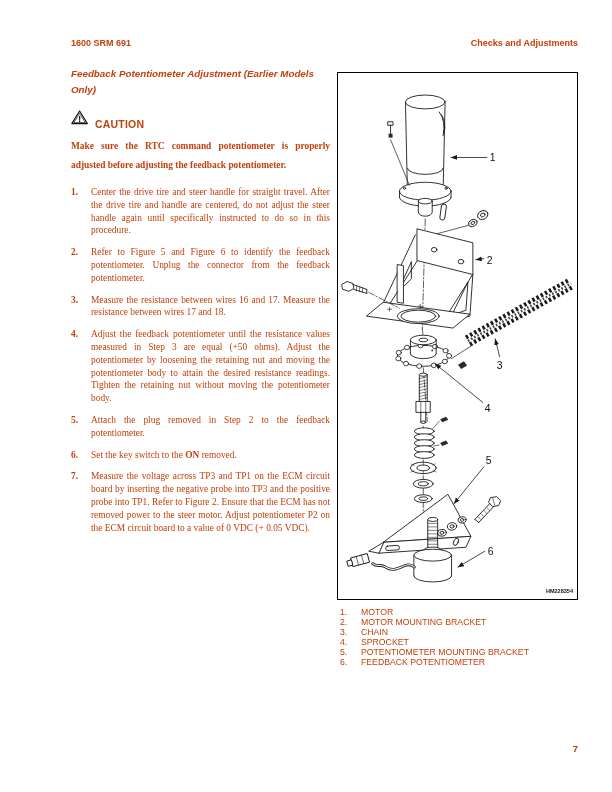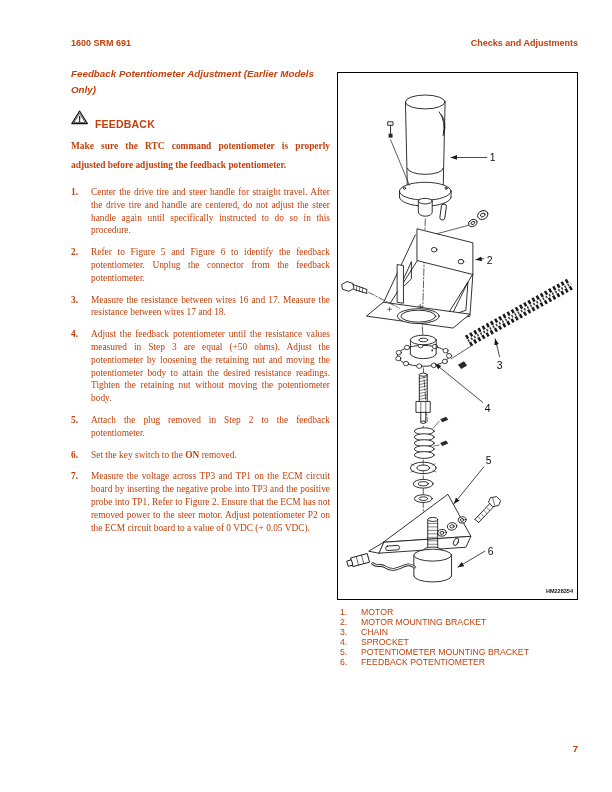--- a/index.html
+++ b/index.html
@@ -55,7 +55,7 @@
           <text x="8.6" y="12.2" font-size="8.5" font-weight="bold" text-anchor="middle">!</text>
         </svg>
       </span>
-      <span class="caution-label">FEEDBACK</span>
+      <span class="caution-label">CAUTION</span>
     </div>
     <p class="caution-text">Make sure the RTC command potentiometer is properly adjusted before adjusting the feedback potentiometer.</p>
 

